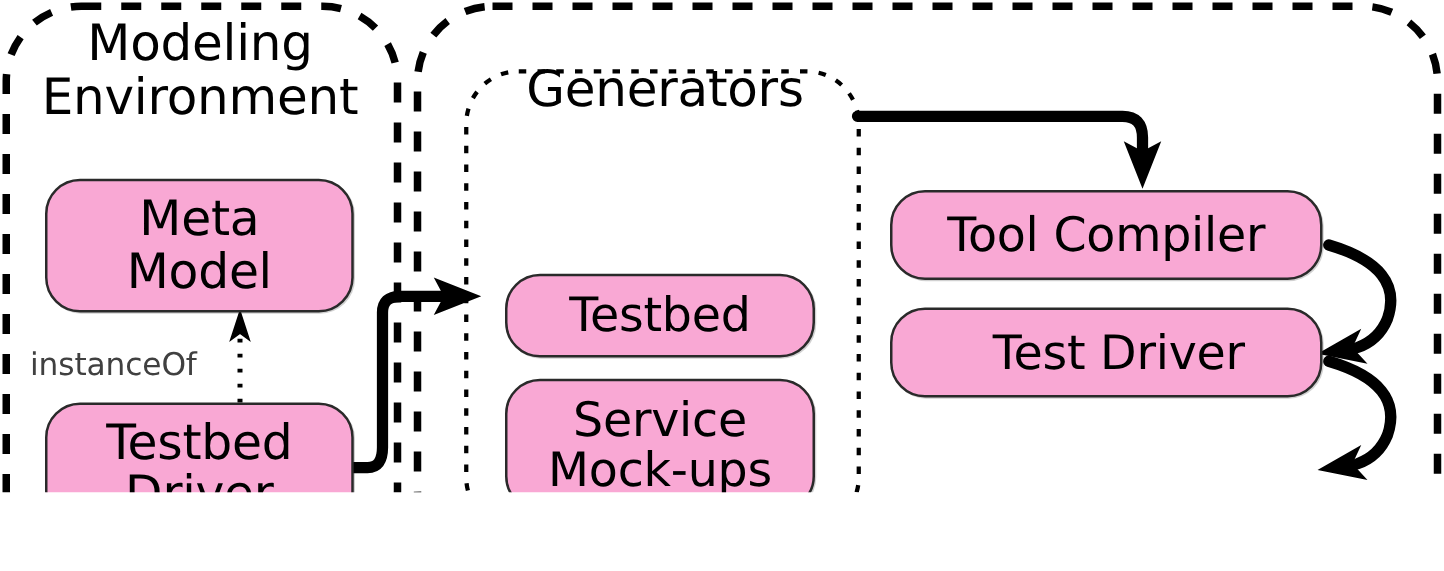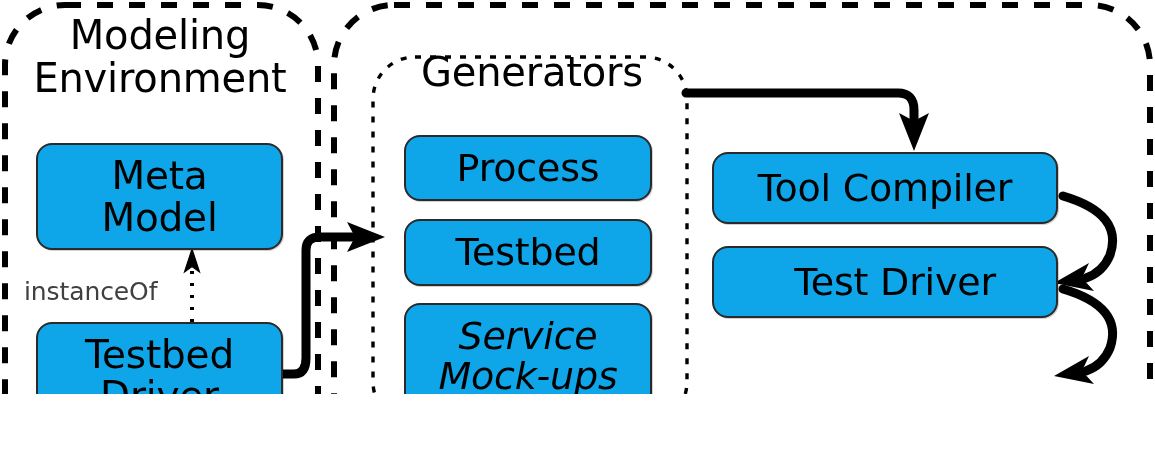--- a/index.html
+++ b/index.html
@@ -54,9 +54,9 @@
   }
   .node-box {
     position: absolute;
-    background: #0ea5e9;
+    background: #f9a8d4;
     border: 2.2px solid #2a2a2a;
-    border-radius: 16px;
+    border-radius: 28px;
     box-sizing: border-box;
     display: flex;
     align-items: center;

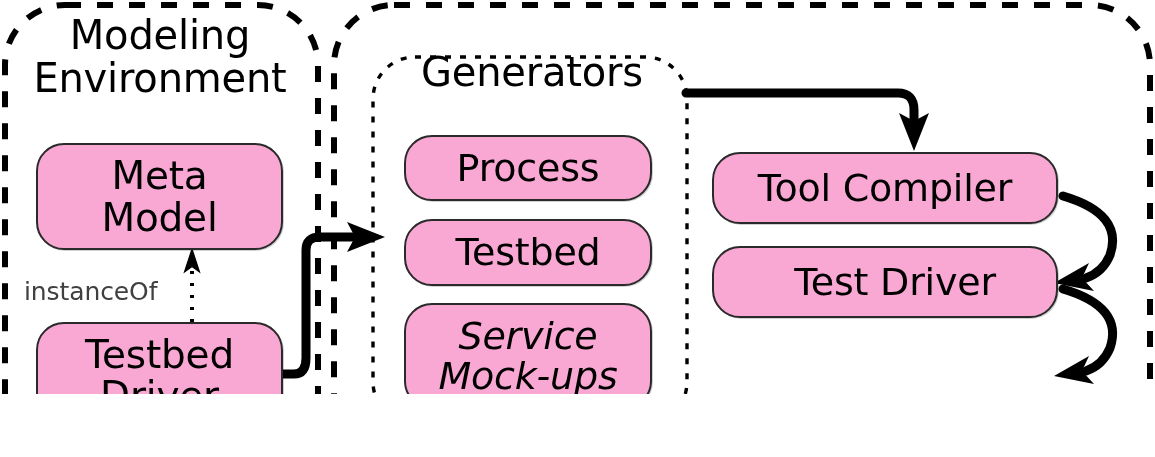--- a/index.html
+++ b/index.html
@@ -130,7 +130,6 @@
 
   <div class="edge-label" style="left:24px; top:277px;">instanceOf</div>
 
-  <div class="node-box" style="left:404px; top:135px; width:248px; height:66px; font-size:38px;">Process</div>
 
   <div class="node-box" style="left:404px; top:219px; width:248px; height:67px; font-size:38px;">Testbed</div>
 

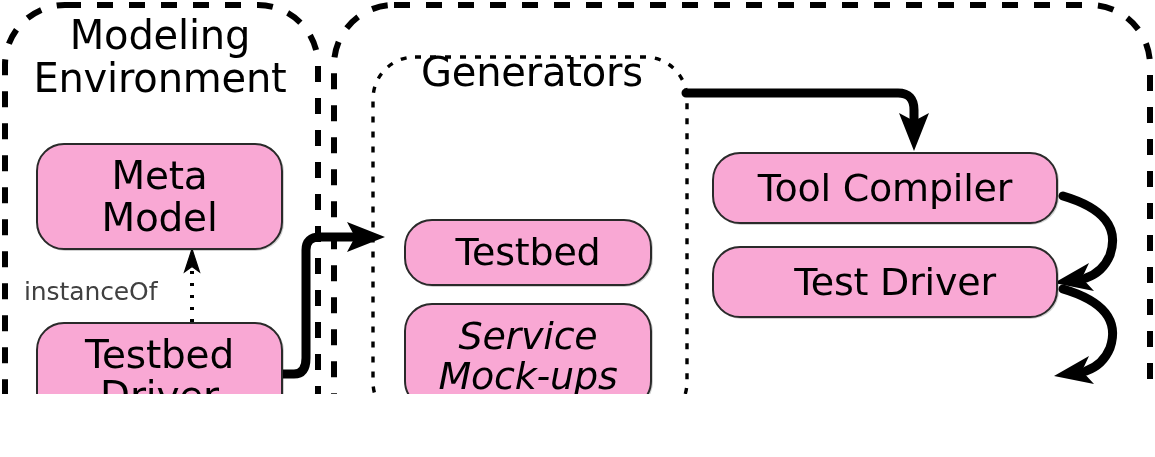--- a/index.html
+++ b/index.html
@@ -133,7 +133,7 @@
 
   <div class="node-box" style="left:404px; top:219px; width:248px; height:67px; font-size:38px;">Testbed</div>
 
-  <div class="node-box" style="left:404px; top:303px; width:248px; height:106px; font-size:38px;font-style:italic;">Service
+  <div class="node-box" style="left:404px; top:303px; width:248px; height:106px; font-size:38px;">Service
 Mock-ups</div>
 
   <div class="node-box" style="left:712px; top:152px; width:346px; height:72px; font-size:38px;">Tool Compiler</div>

